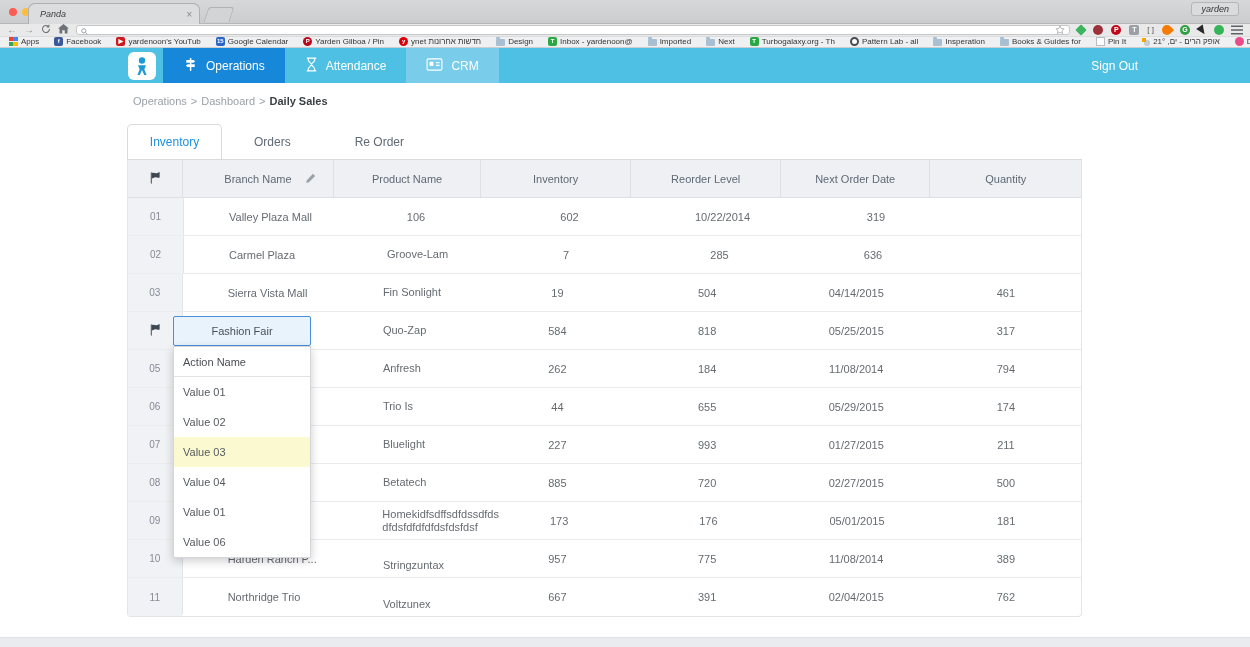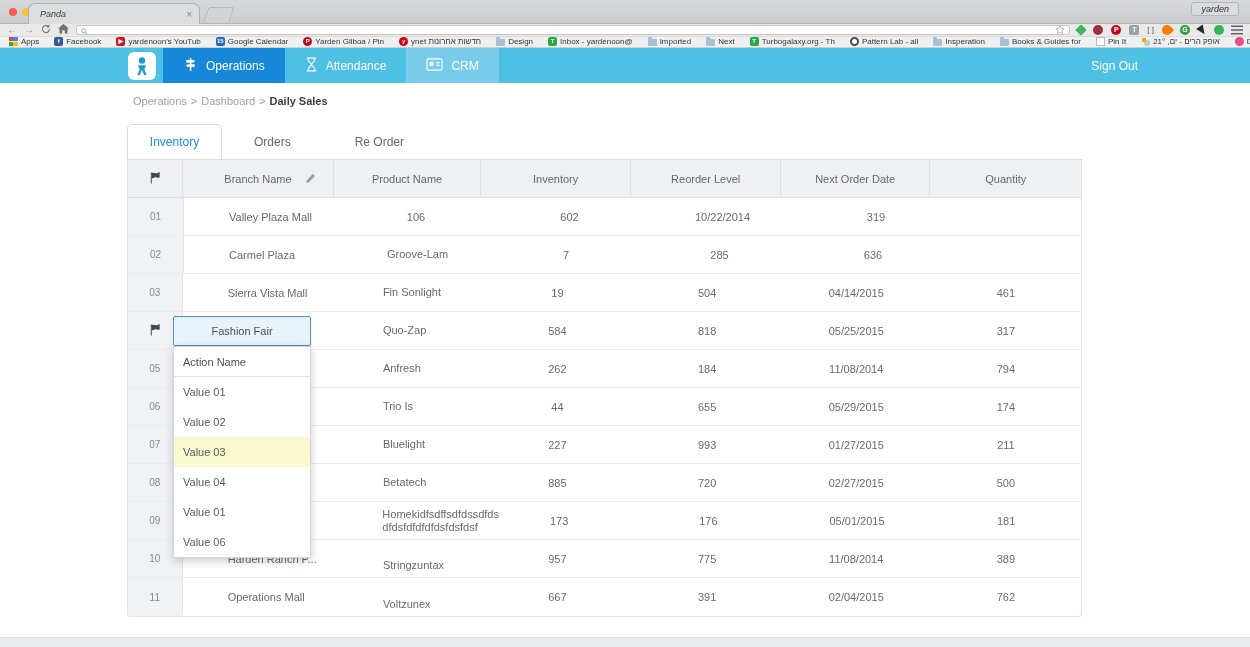--- a/index.html
+++ b/index.html
@@ -429,7 +429,7 @@
       </div>
       <div class="trow">
         <div class="td c0">11</div>
-        <div class="td c1">Operations Mall</div>
+        <div class="td c1">Northridge Trio</div>
         <div class="td c2">Voltzunex</div>
         <div class="td c3">667</div>
         <div class="td c4">391</div>

